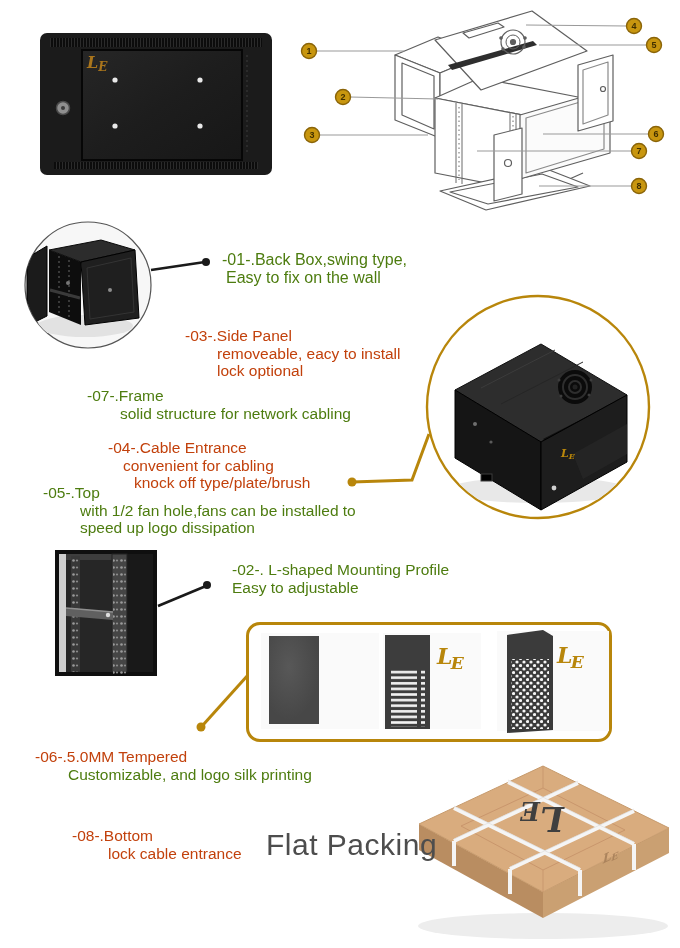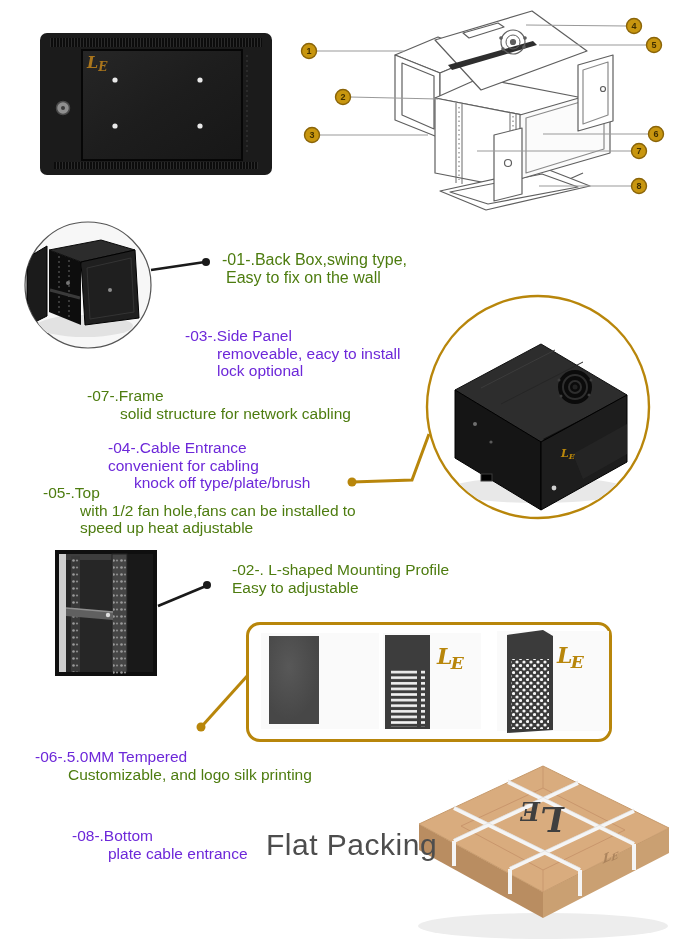--- a/index.html
+++ b/index.html
@@ -8,7 +8,7 @@
   .abs{position:absolute;}
   .tblock{position:absolute;font-size:15.5px;line-height:17.5px;white-space:nowrap;}
   .gold{color:#4d7c0f;}
-  .dark{color:#6d28d9;}
+  .dark{color:#c2410c;}
   .s01{left:222px;top:251px;font-size:16px;line-height:18px;}
   .s01 .ln2{margin-left:4px;}
   .s03{left:185px;top:327px;}

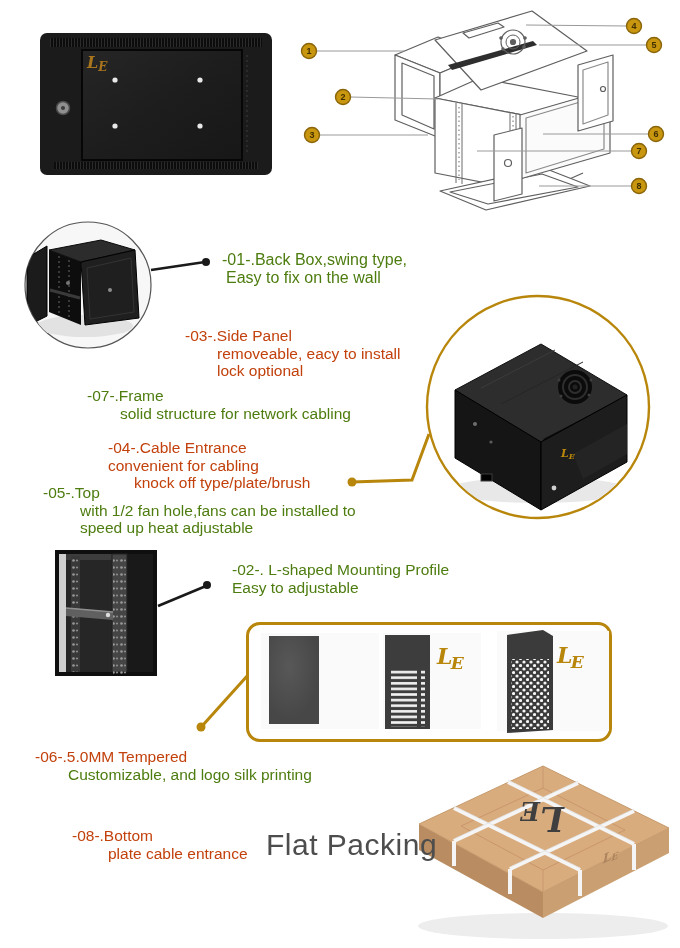--- a/index.html
+++ b/index.html
@@ -16,7 +16,7 @@
   .s07{left:87px;top:387px;}
   .s07 .ln2{margin-left:33px;}
   .s04{left:108px;top:439px;}
-  .s04 .ln2{}
+  .s04 .ln2{margin-left:15px;}
   .s04 .ln3{margin-left:26px;}
   .s05{left:43px;top:484px;}
   .s05 .ln2,.s05 .ln3{margin-left:37px;}

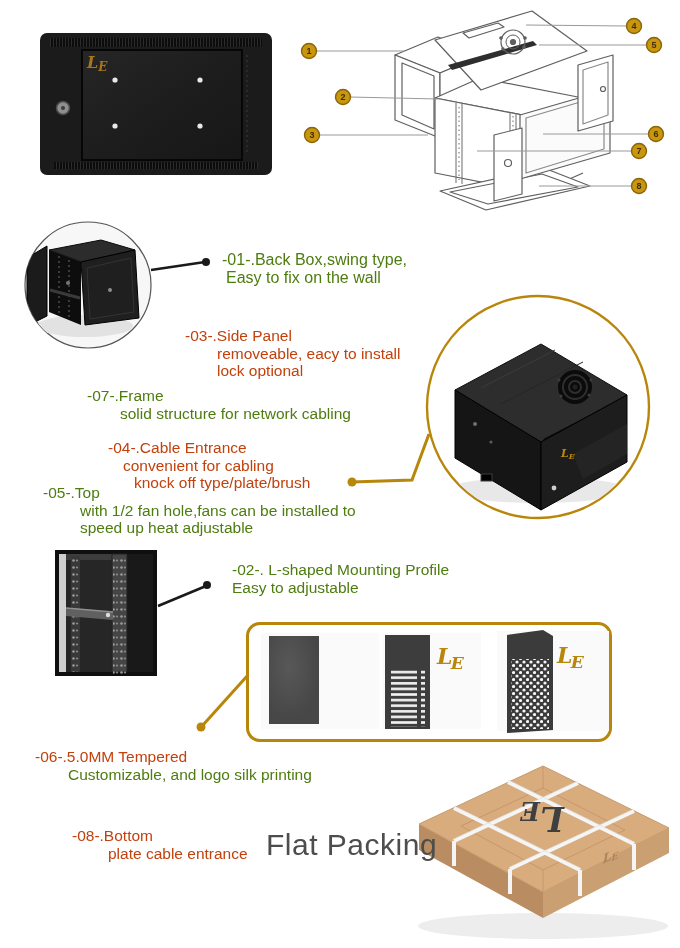--- a/index.html
+++ b/index.html
@@ -331,7 +331,7 @@
   <div class="tblock s05 gold">
     <div class="ln1">-05-.Top</div>
     <div class="ln2">with 1/2 fan hole,fans can be installed to</div>
-    <div class="ln3">speed up heat adjustable</div>
+    <div class="ln3">speed up logo dissipation</div>
   </div>
 
   <div class="tblock s02 gold">

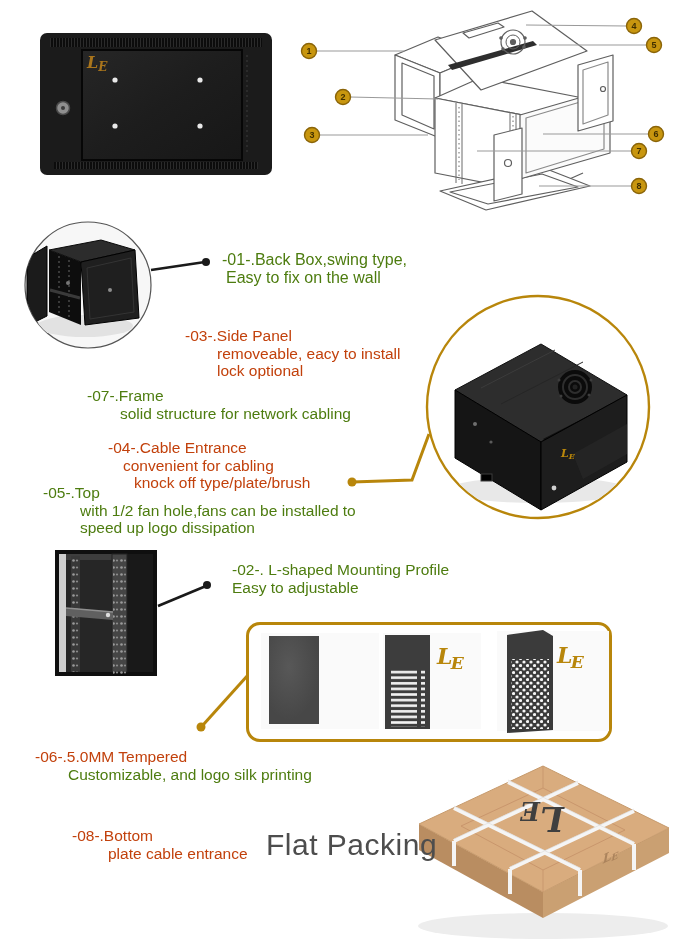--- a/index.html
+++ b/index.html
@@ -346,7 +346,7 @@
 
   <div class="tblock s08 dark">
     <div class="ln1">-08-.Bottom</div>
-    <div class="ln2">plate cable entrance</div>
+    <div class="ln2">lock cable entrance</div>
   </div>
 
   <div class="packing-heading">Flat Packing</div>

